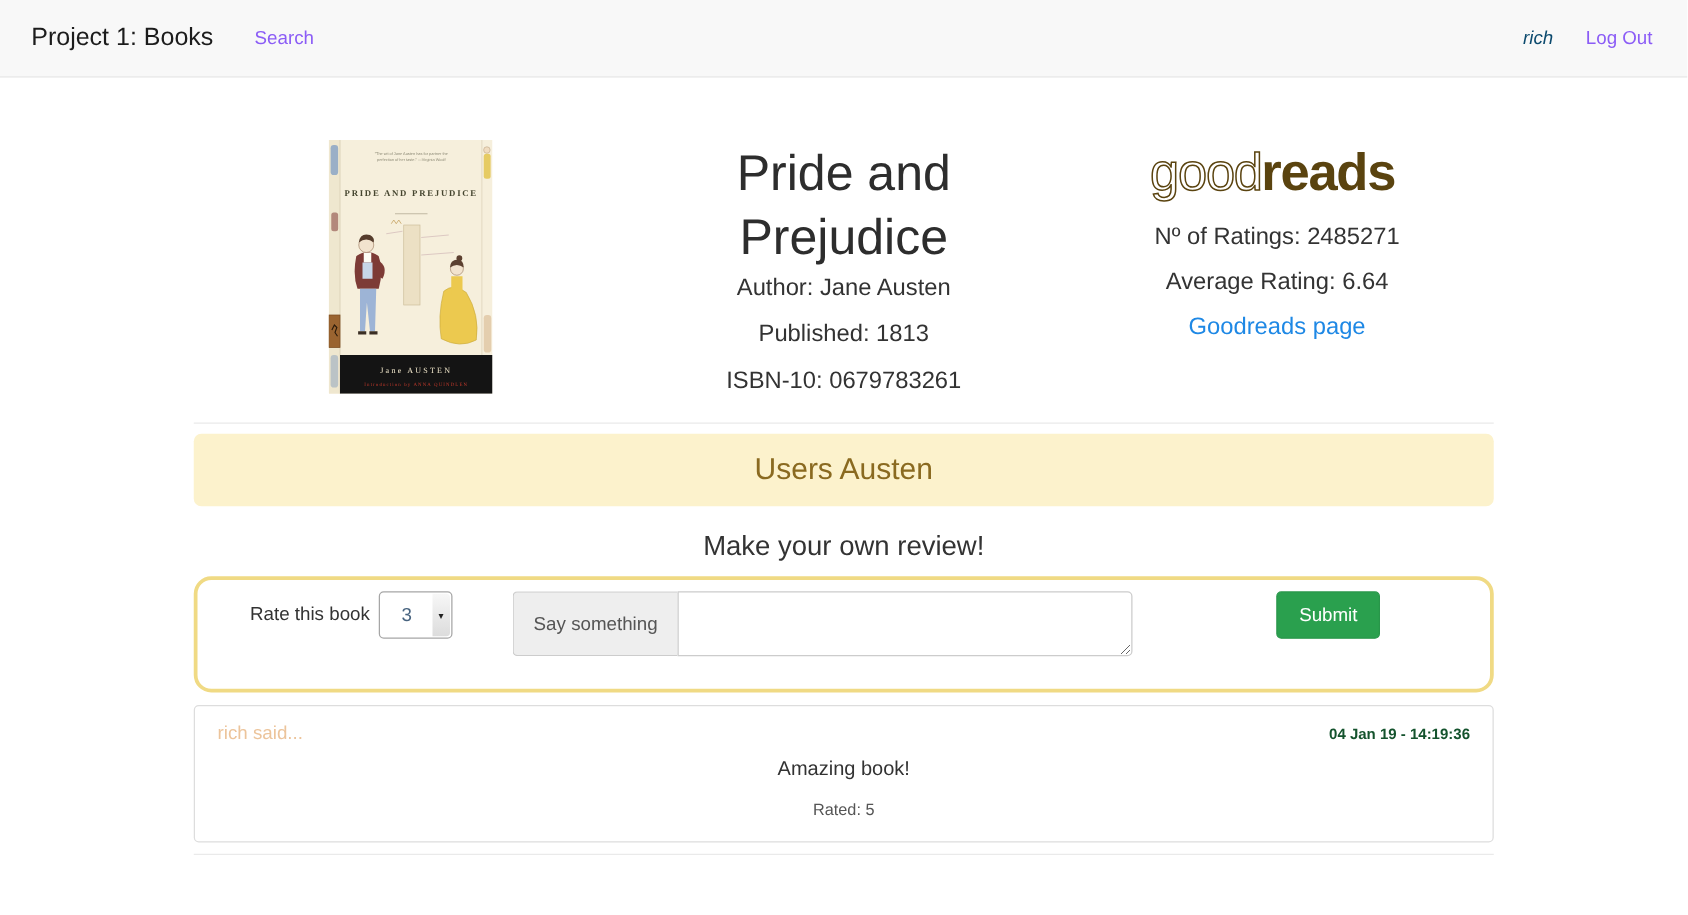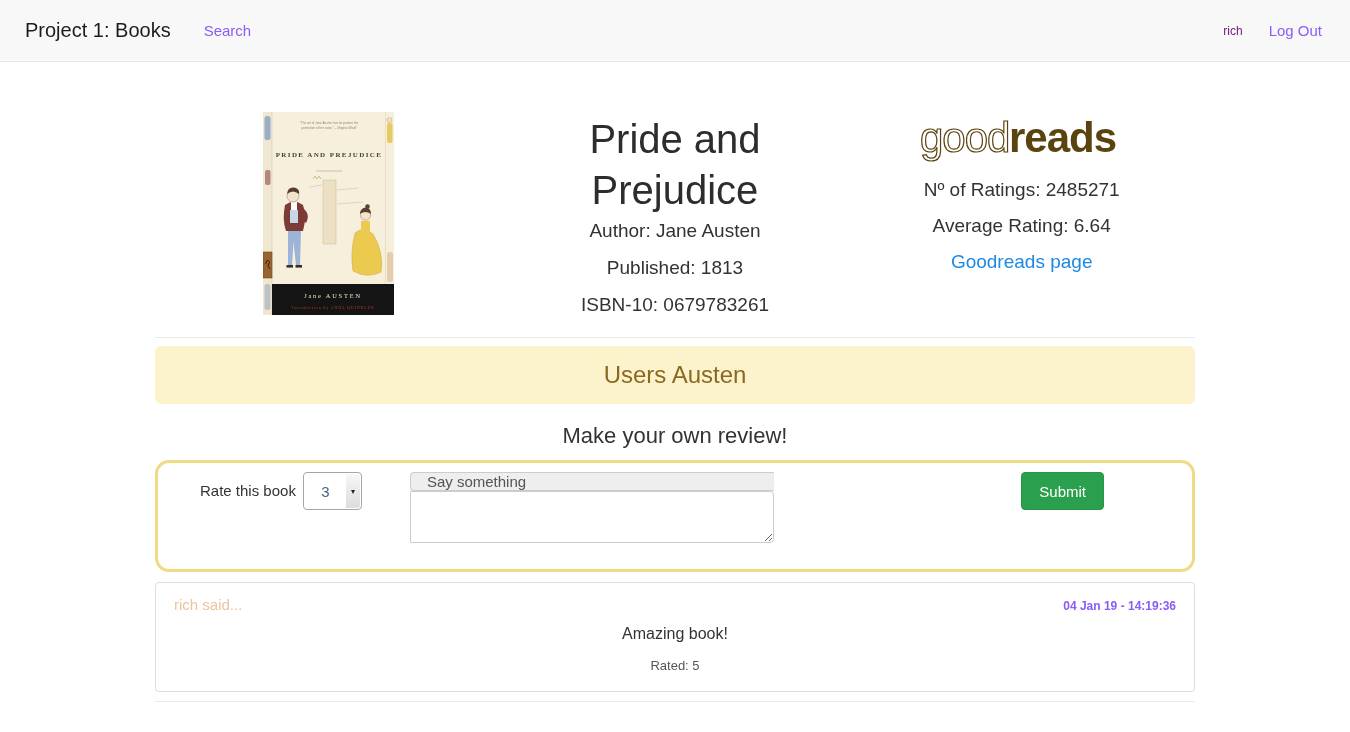--- a/index.html
+++ b/index.html
@@ -17,7 +17,7 @@
   .navbar-link { font-size: 15px; color: #8b5cf6; text-decoration: none; }
   .navbar-search { margin-left: 33px; }
   .navbar-right { margin-left: auto; display: flex; align-items: center; gap: 26px; padding-right: 28px; }
-  .navbar-user { font-size: 12px; color: #701a75; }
+  .navbar-user { font-size: 15px; color: #0c4a6e; font-style: italic; }
 
   
   .container { width: 1040px; margin: 0 auto; }

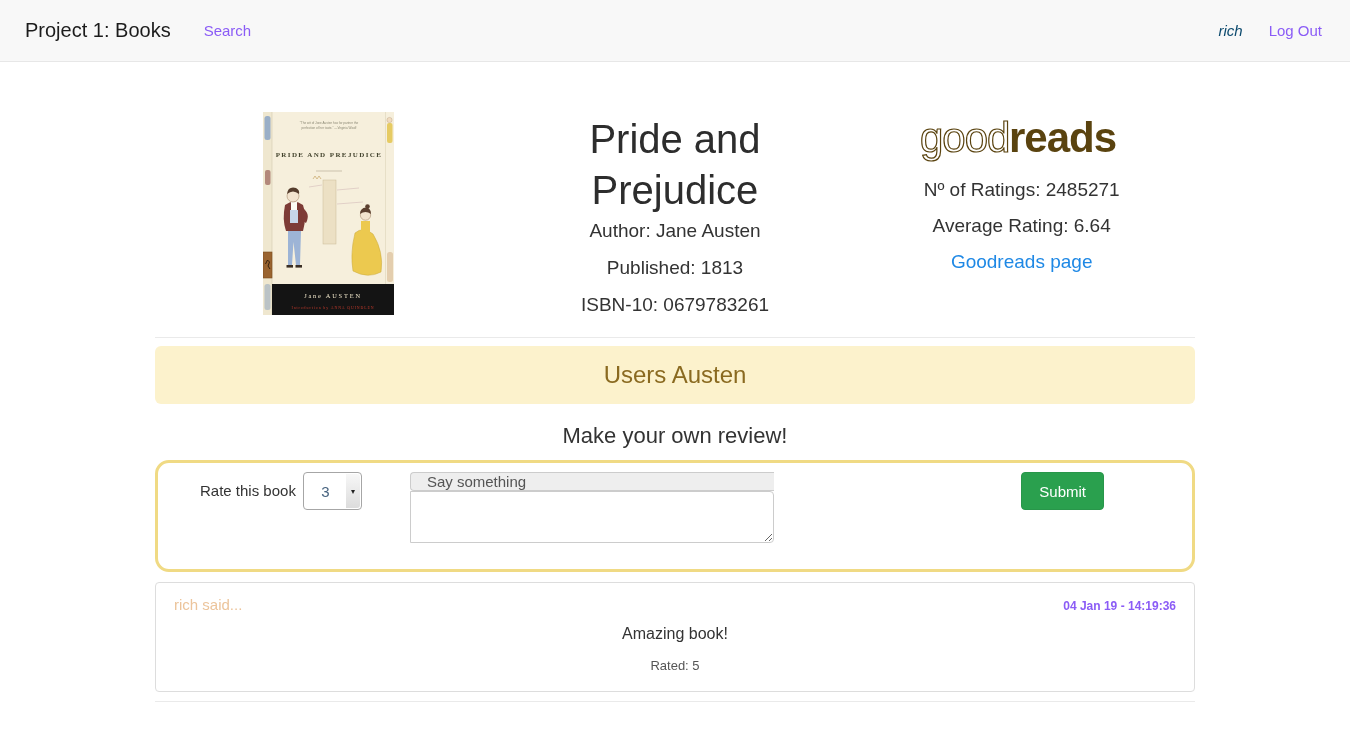--- a/index.html
+++ b/index.html
@@ -60,7 +60,7 @@
     display: flex; align-items: center; justify-content: center;
     font-size: 8px; color: #222; pointer-events: none;
   }
-  .input-group { display: flex; align-items: stretch; margin-left: 48px; flex-direction: column; }
+  .input-group { display: flex; align-items: stretch; margin-left: 48px; }
   .input-addon {
     background: #eee; border: 1px solid #ccc; border-right: 0;
     border-radius: 4px 0 0 4px; padding: 0 16px; display: flex; align-items: center;

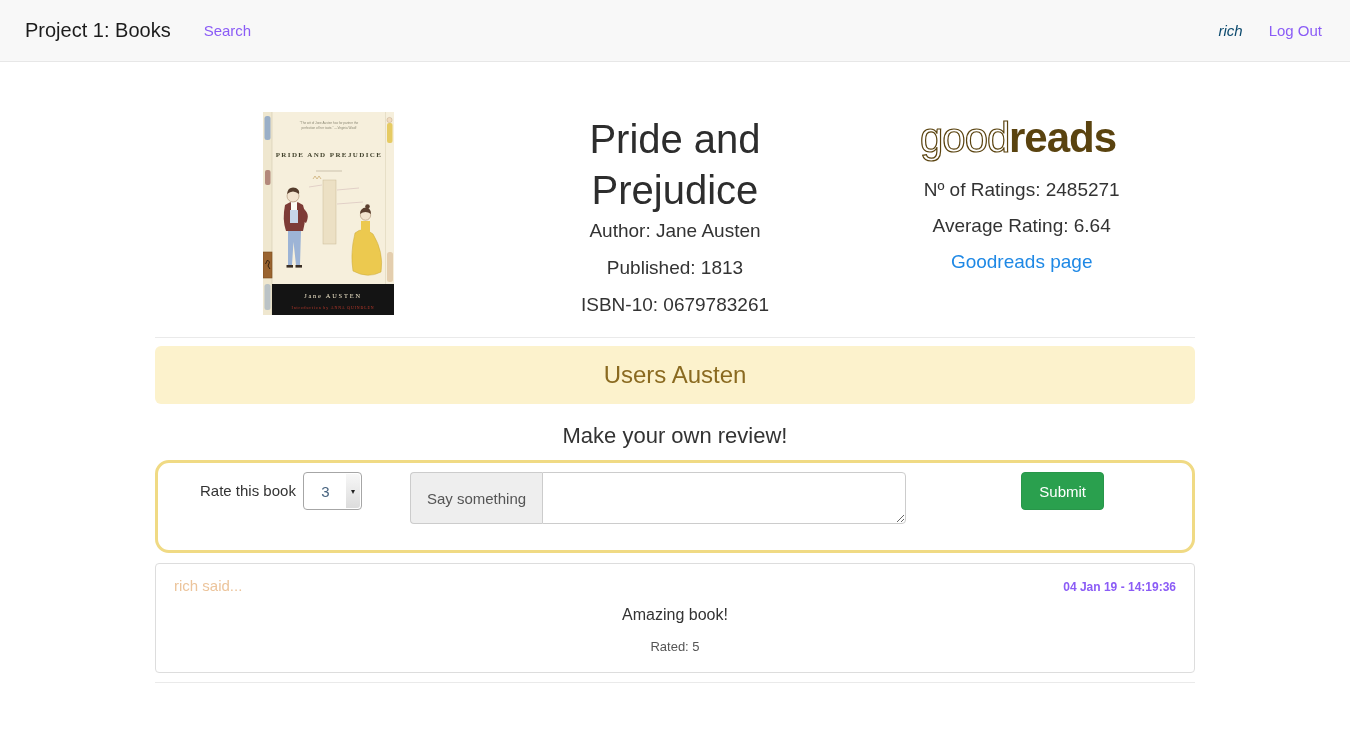--- a/index.html
+++ b/index.html
@@ -83,7 +83,7 @@
   }
   .review-head { display: flex; justify-content: space-between; align-items: baseline; gap: 32px; }
   .review-user { font-size: 15px; color: #ecc49b; }
-  .review-time { font-size: 12px; font-weight: bold; color: #8b5cf6; }
+  .review-time { font-size: 12px; font-weight: bold; color: #14532d; }
   .review-text { text-align: center; font-size: 16px; color: #333; margin-top: 12px; }
   .review-rated { text-align: center; font-size: 13px; color: #555; margin-top: 15px; }
   hr.rule-bottom { border: 0; border-top: 1px solid #eaeaea; margin: 9px 0 0; }

